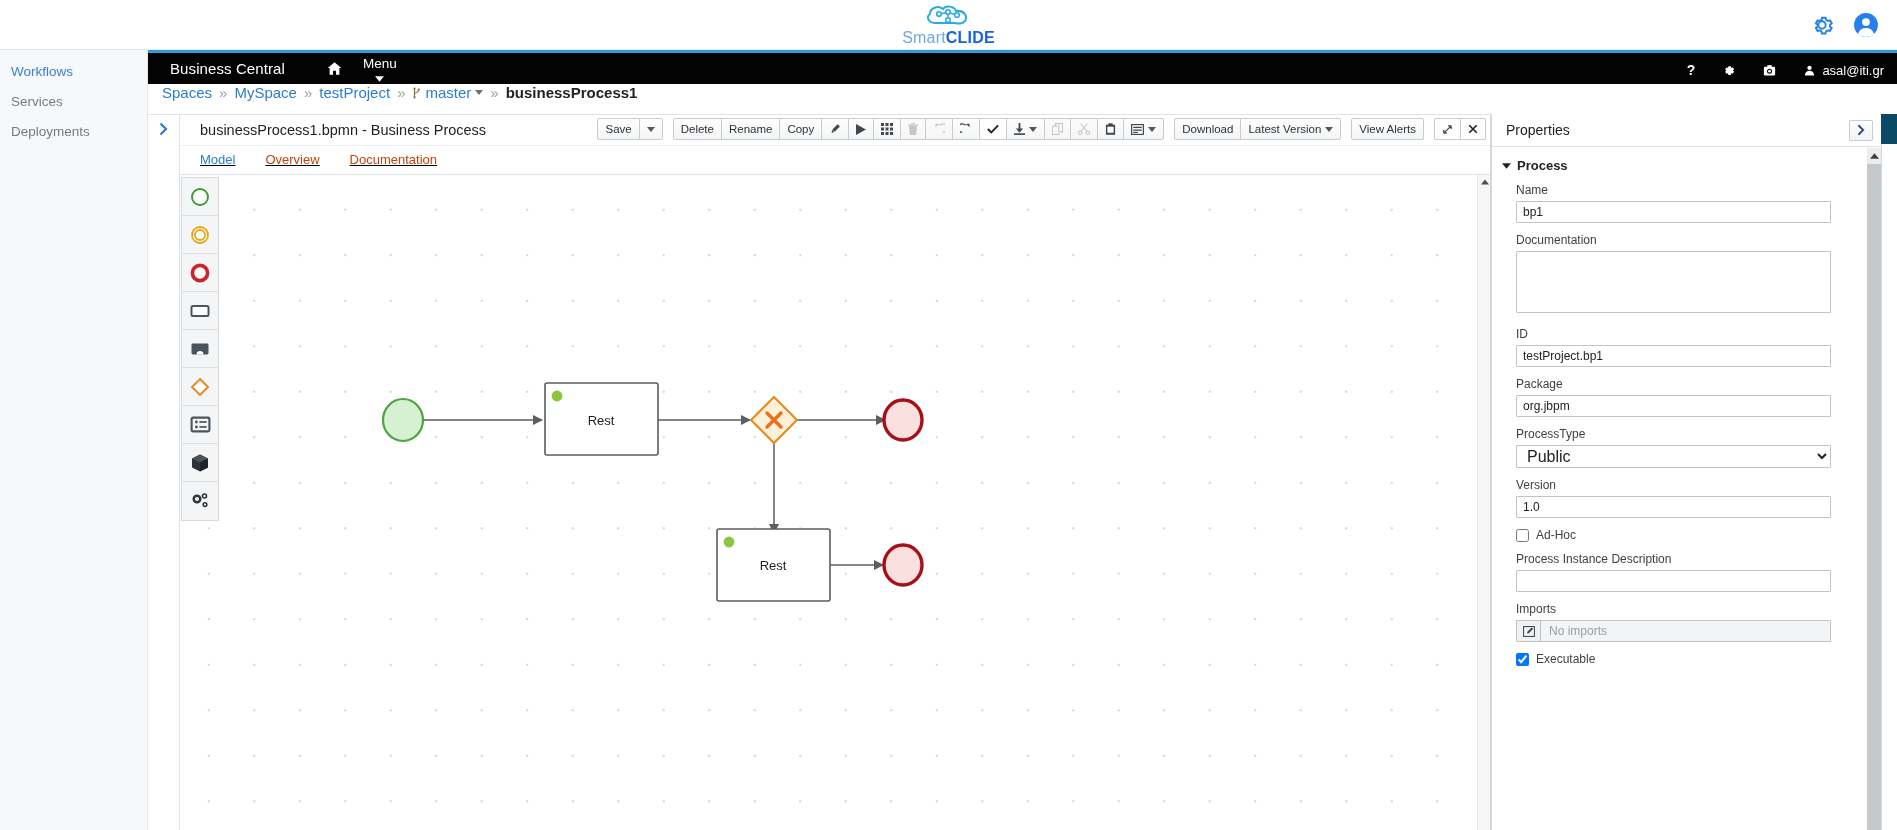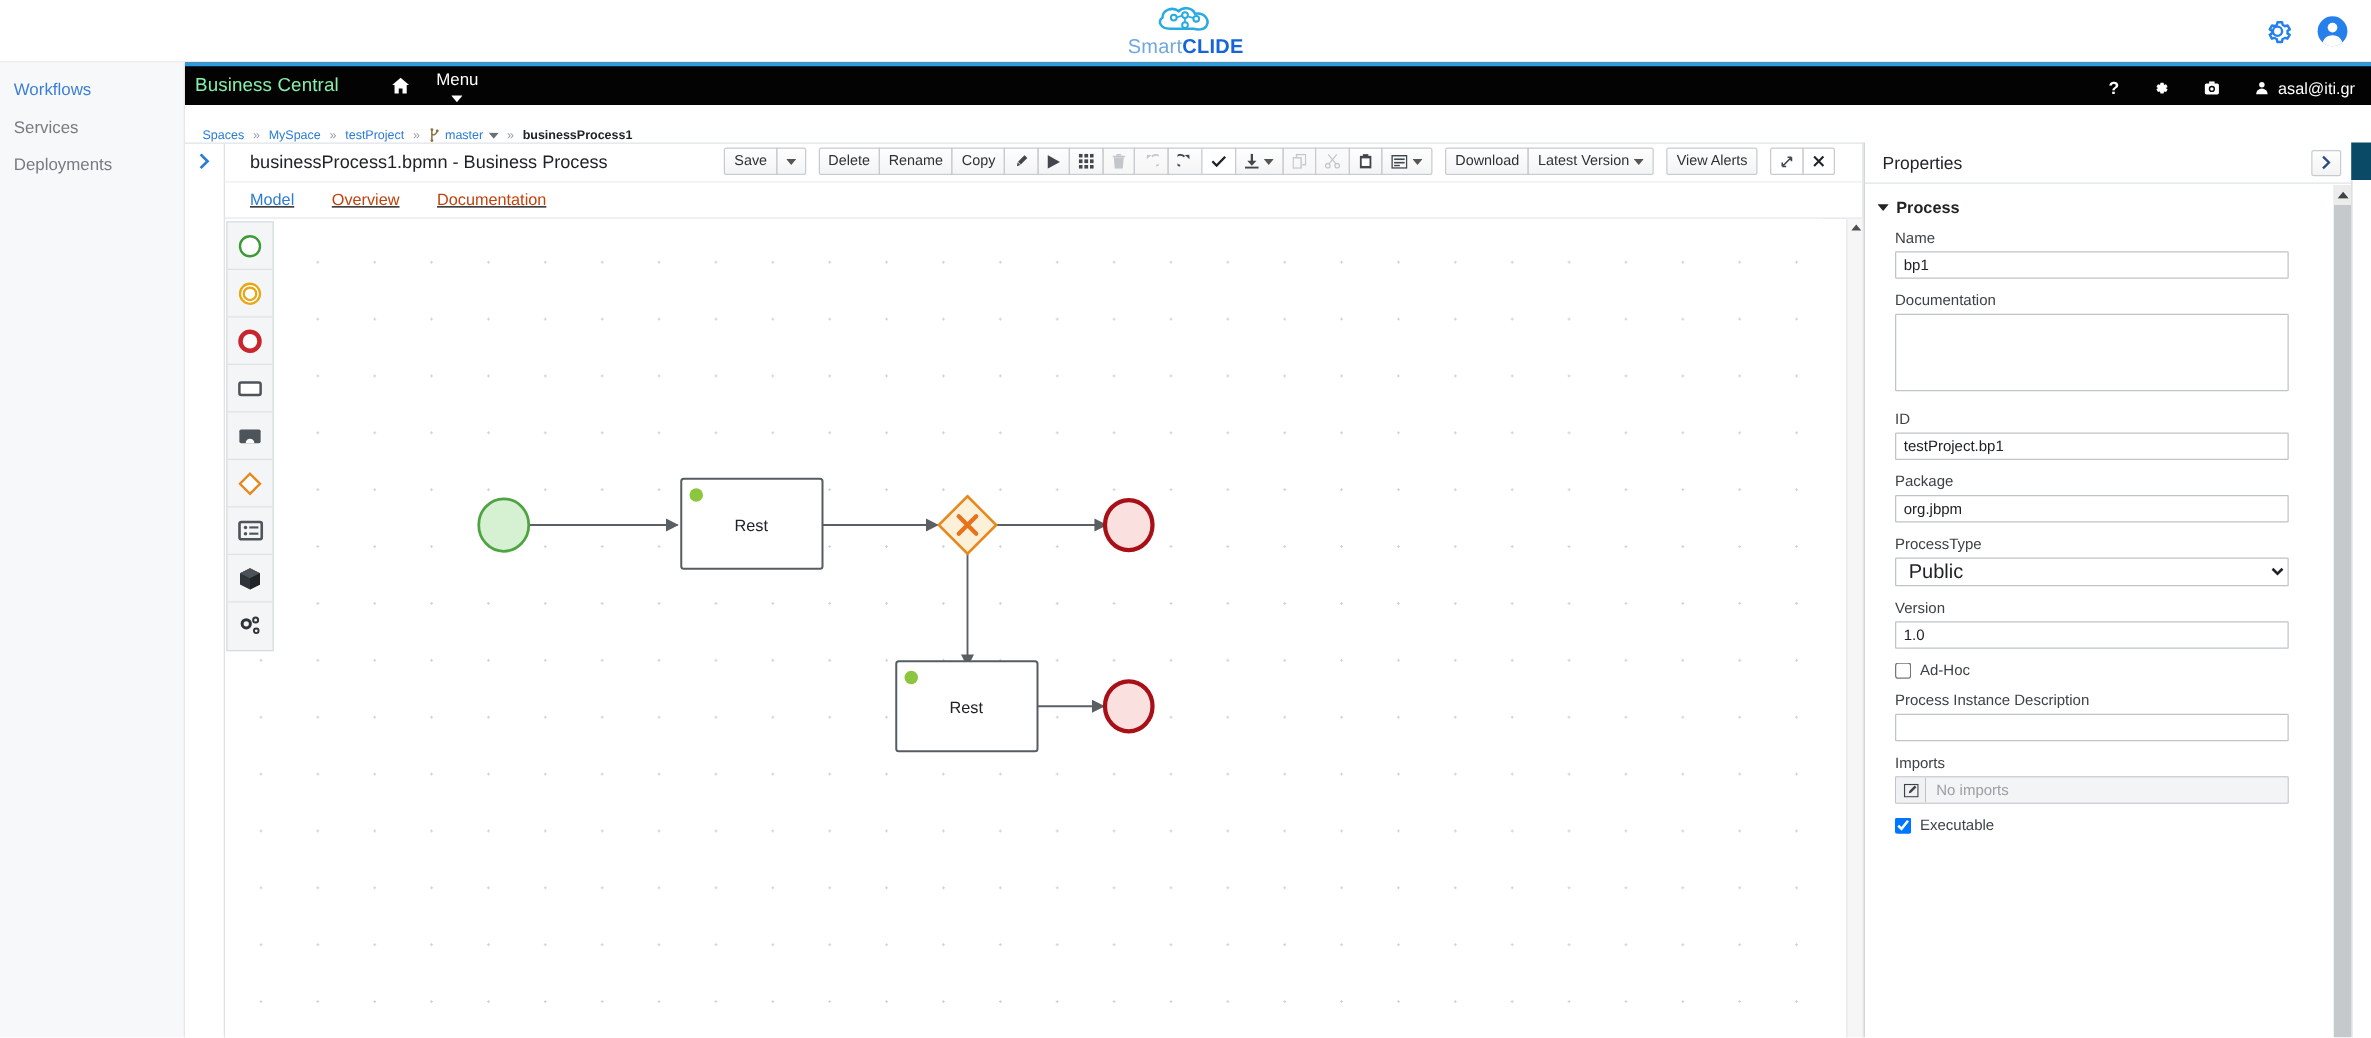--- a/index.html
+++ b/index.html
@@ -47,7 +47,7 @@
     background:#030303; border-top:3px solid #2d9be0;
     display:flex; align-items:center;
   }
-  .bc-brand { color:#86efac; font-size:15px; margin-left:8px; letter-spacing:.1px; }
+  .bc-brand { color:#ffffff; font-size:15px; margin-left:22px; letter-spacing:.1px; }
   .bc-home { margin-left:42px; color:#fff; display:flex; align-items:center; cursor:pointer;}
   .bc-menu { margin-left:21px; color:#fff; font-size:13.5px; cursor:pointer; display:flex; align-items:center; gap:5px;flex-direction:column;}
   .bc-header-right {

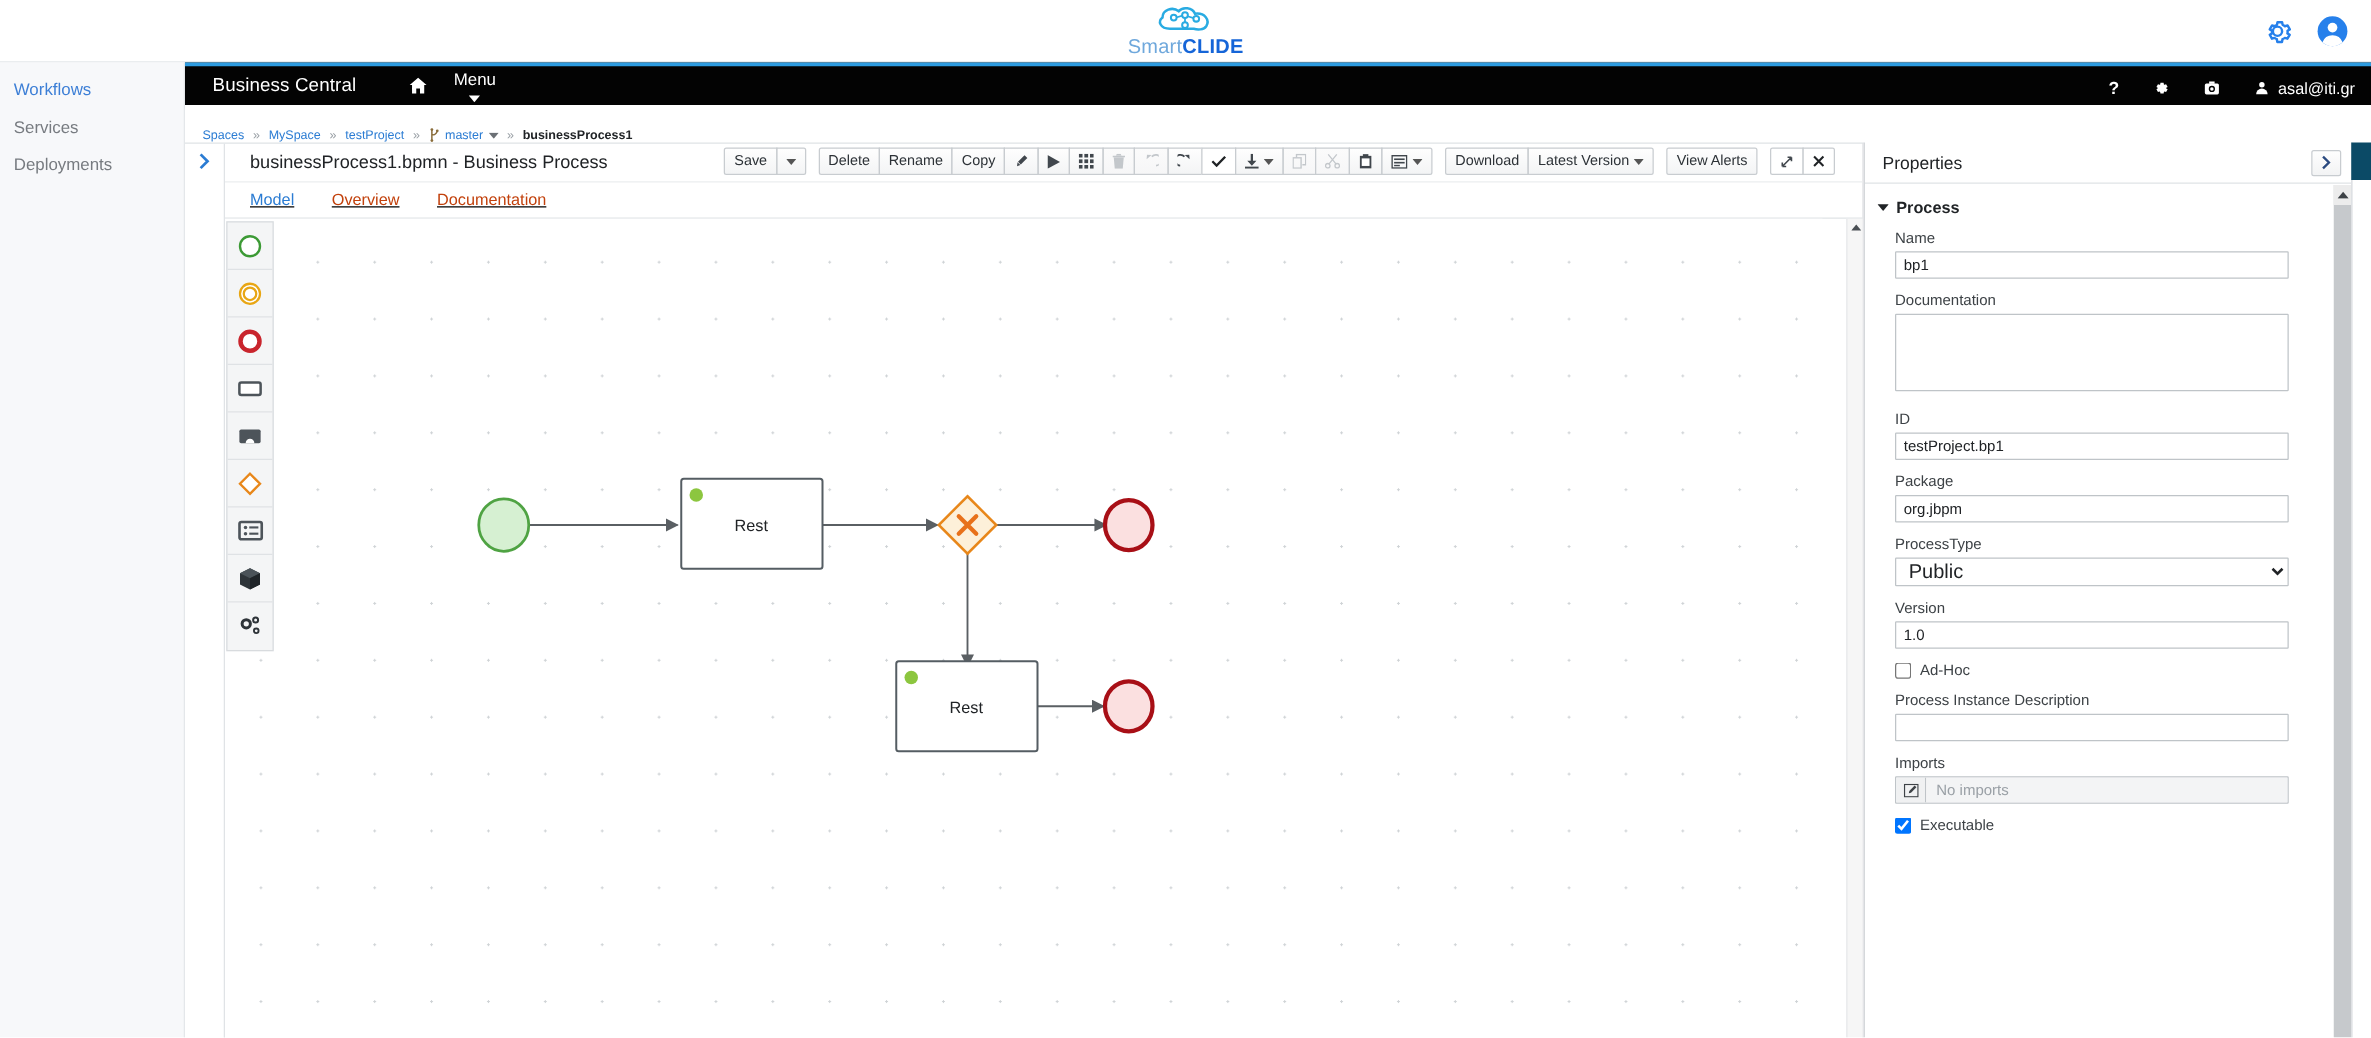--- a/index.html
+++ b/index.html
@@ -58,8 +58,8 @@
   
   .bc-crumbs {
     position:absolute; left:148px; top:84px; width:1749px; height:30px;
-    background:#fff; display:flex; align-items:flex-end; padding-left:14px;
-    font-size:10px; color:#4d5258;
+    background:#fff; display:flex; align-items:flex-start; padding-left:14px;
+    font-size:15px; color:#4d5258;
   }
   .crumb { color:#2b7cd3; cursor:pointer; }
   .crumb.current { color:#202326; font-weight:700; cursor:default;}

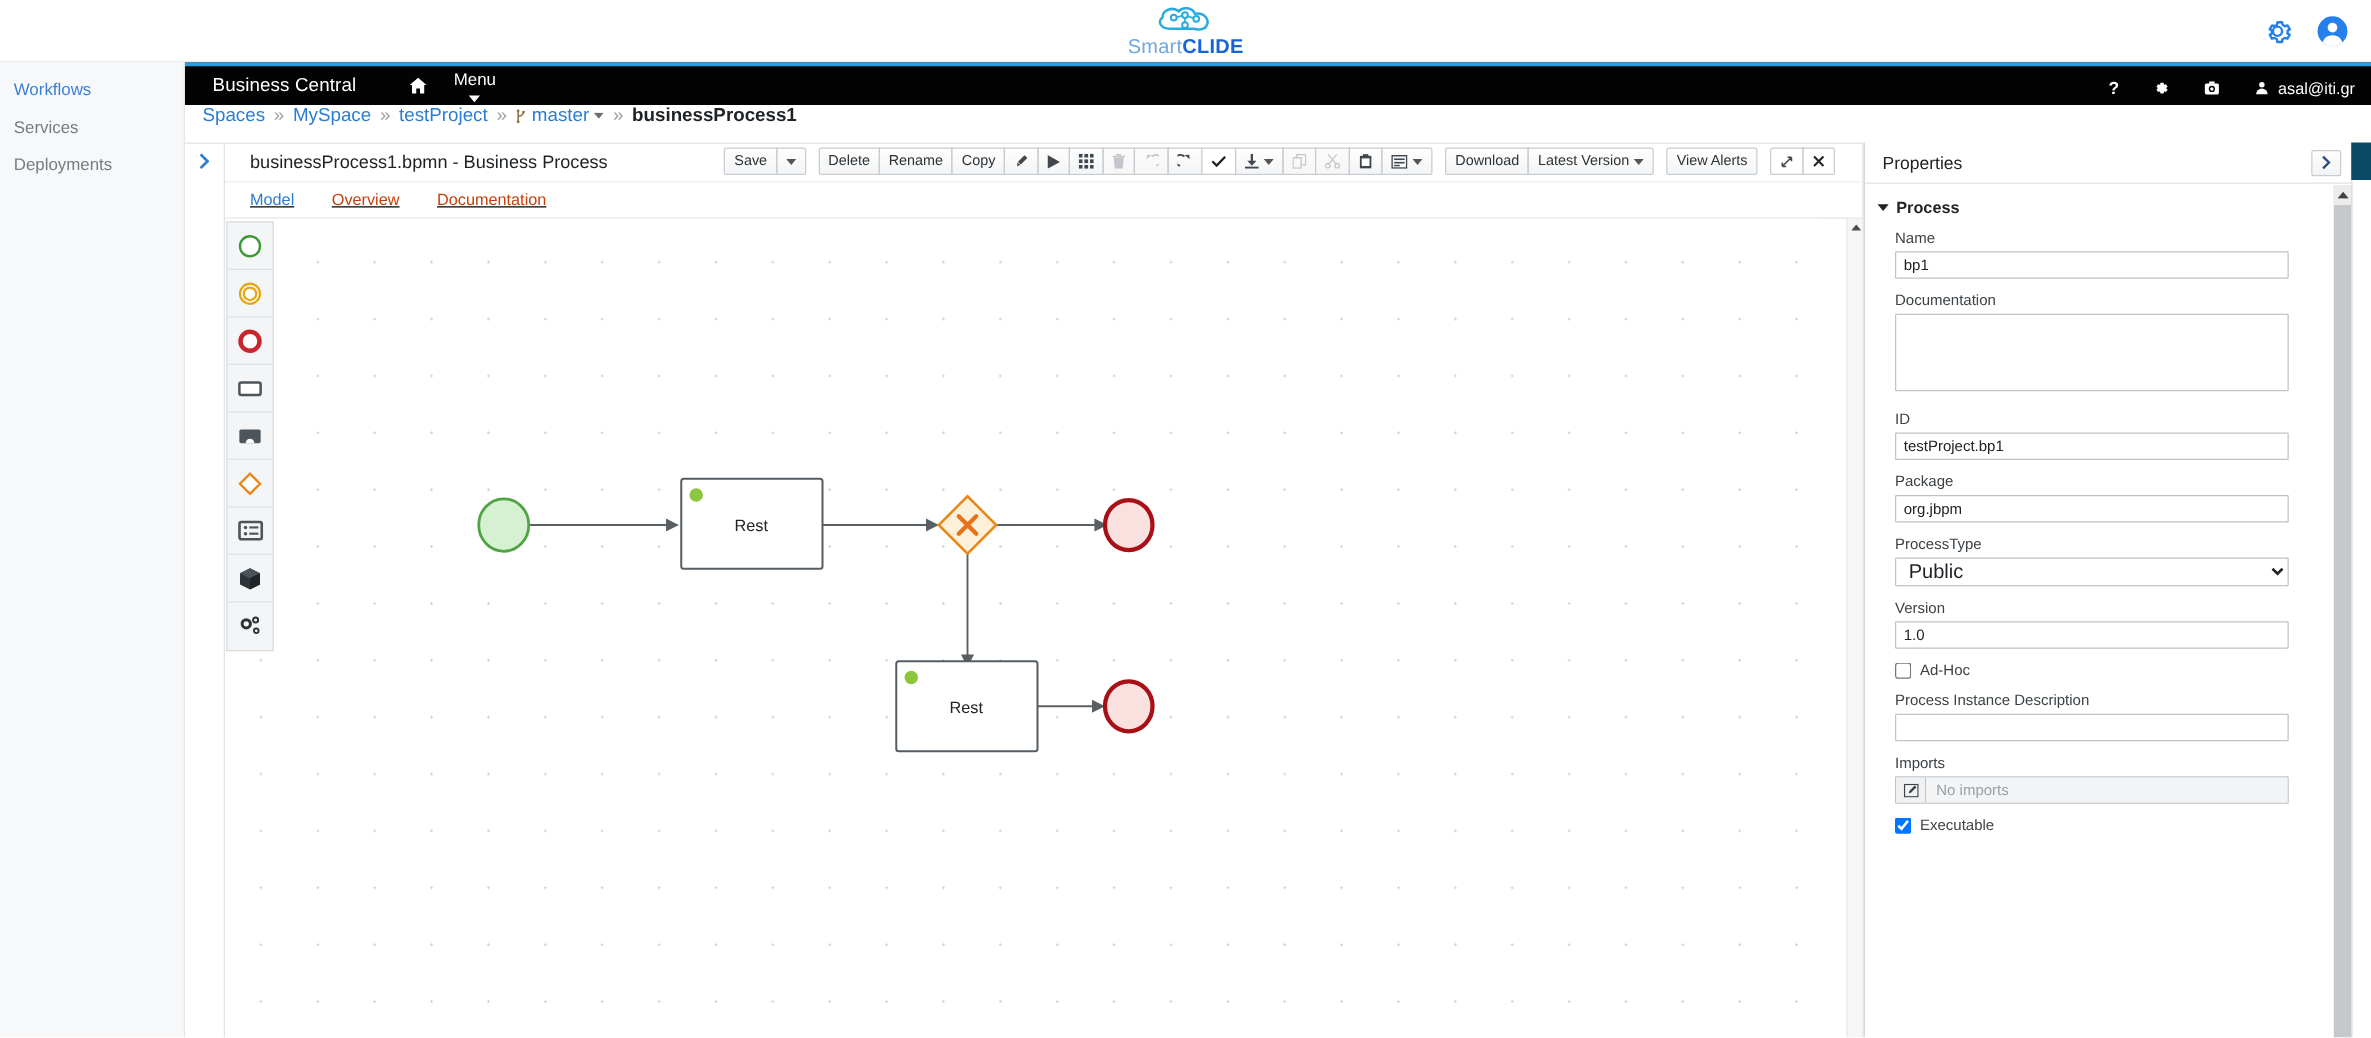--- a/index.html
+++ b/index.html
@@ -82,7 +82,7 @@
   }
   .ed-title { font-size:14.5px; color:#202326; margin-left:20px; }
 
-  .ed-toolbar { position:absolute; right:22px; top:3px; display:flex; align-items:center; }
+  .ed-toolbar { position:absolute; right:4px; top:3px; display:flex; align-items:center; }
   .tb-group { display:flex; margin-left:10px; }
   .tb-btn {
     height:22px; min-width:22px; padding:0 7px;

